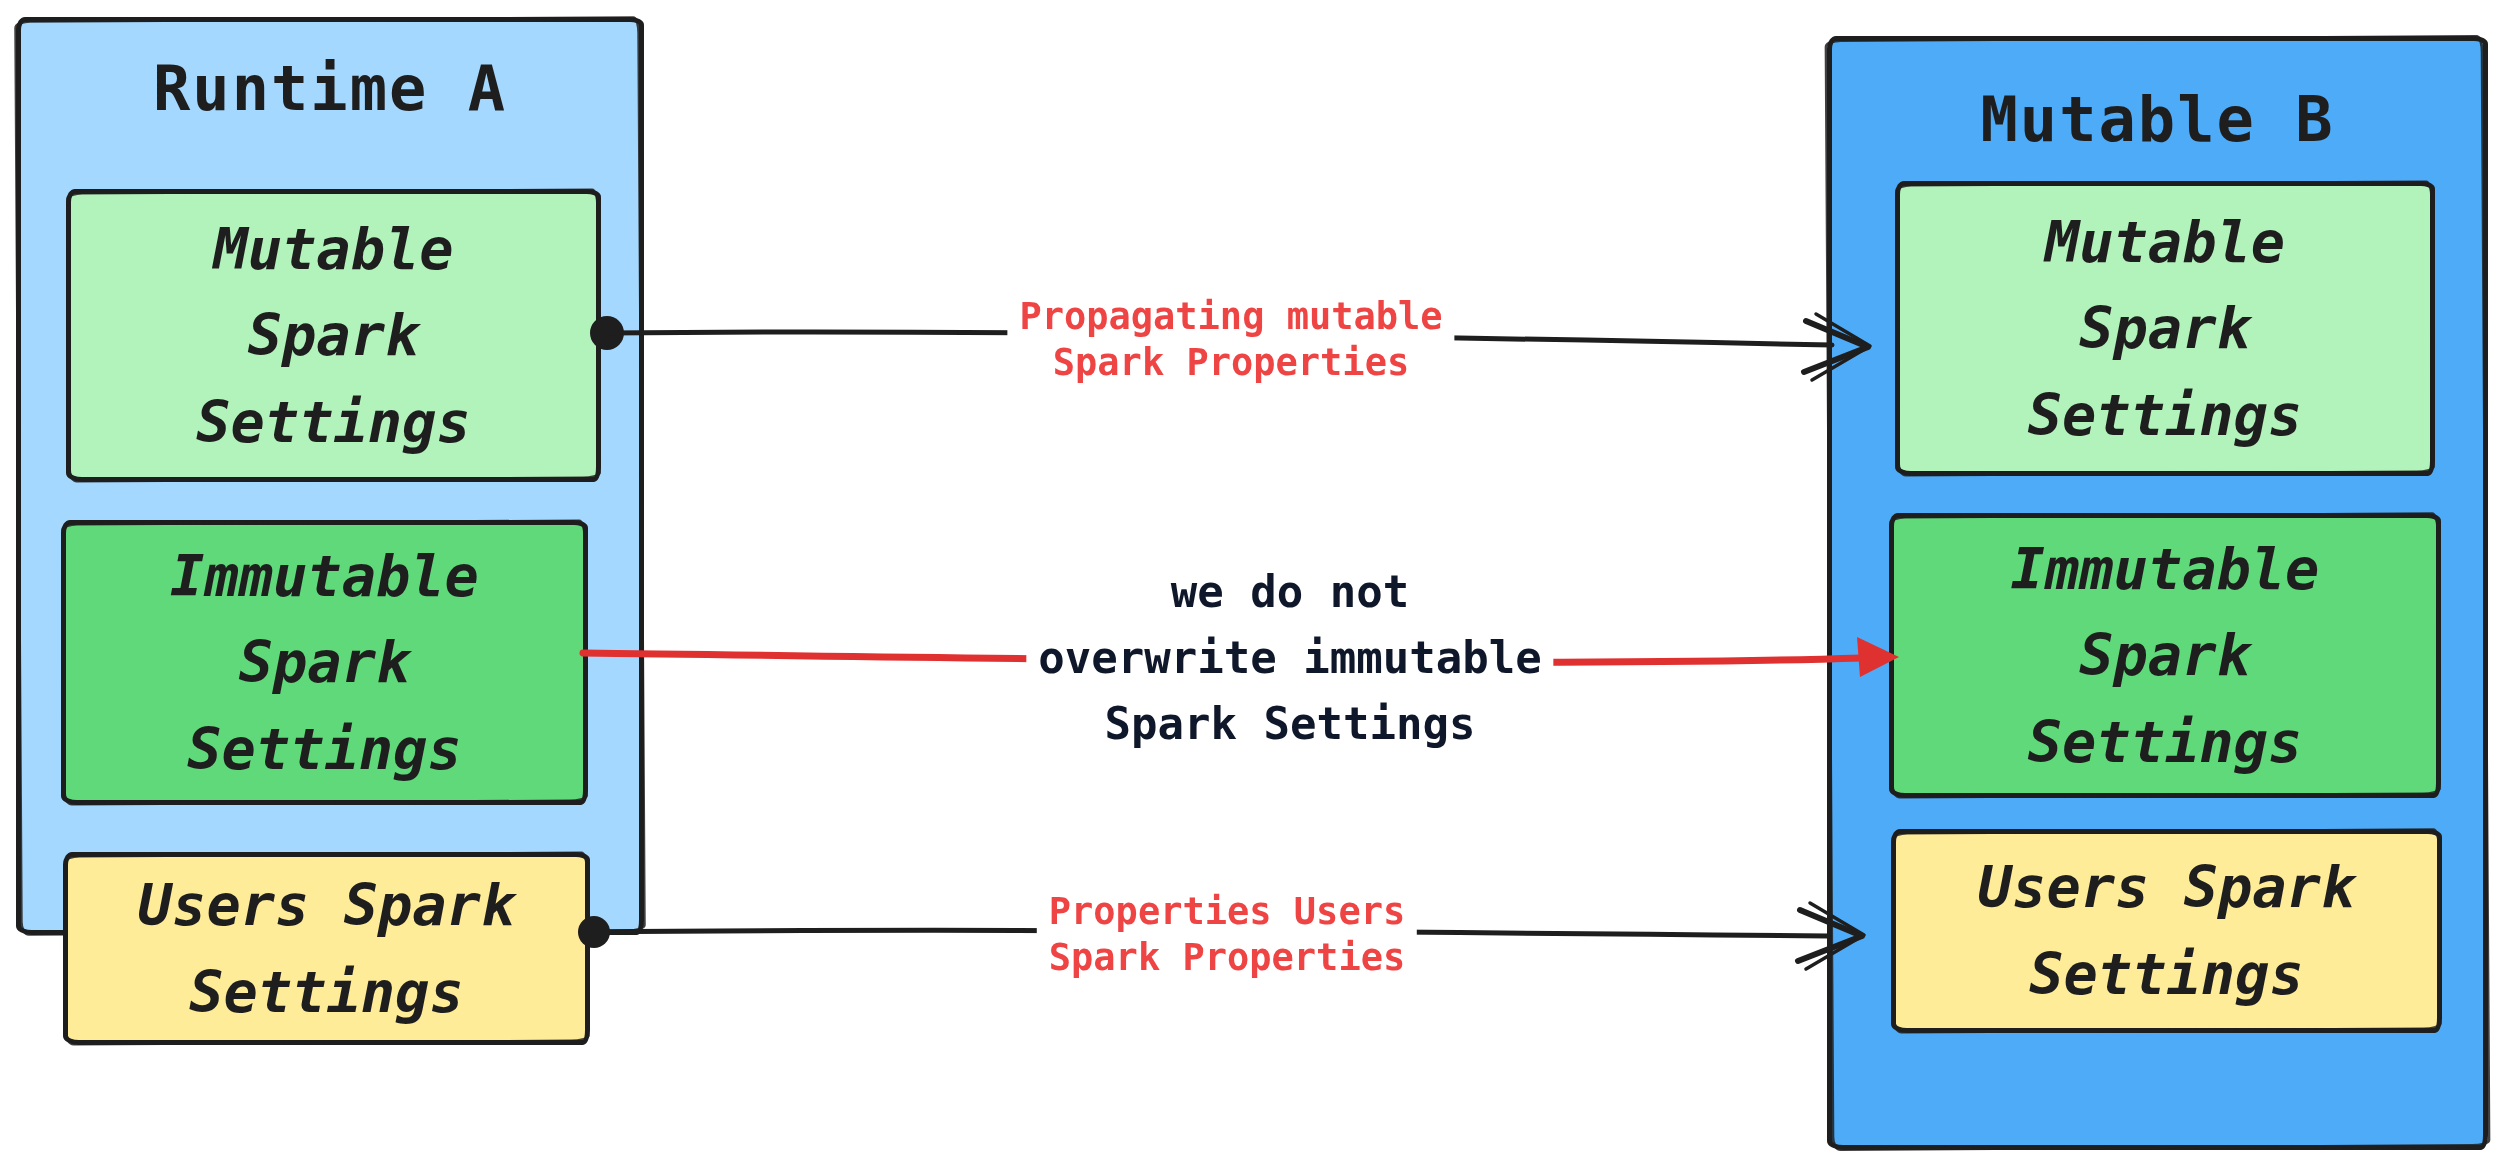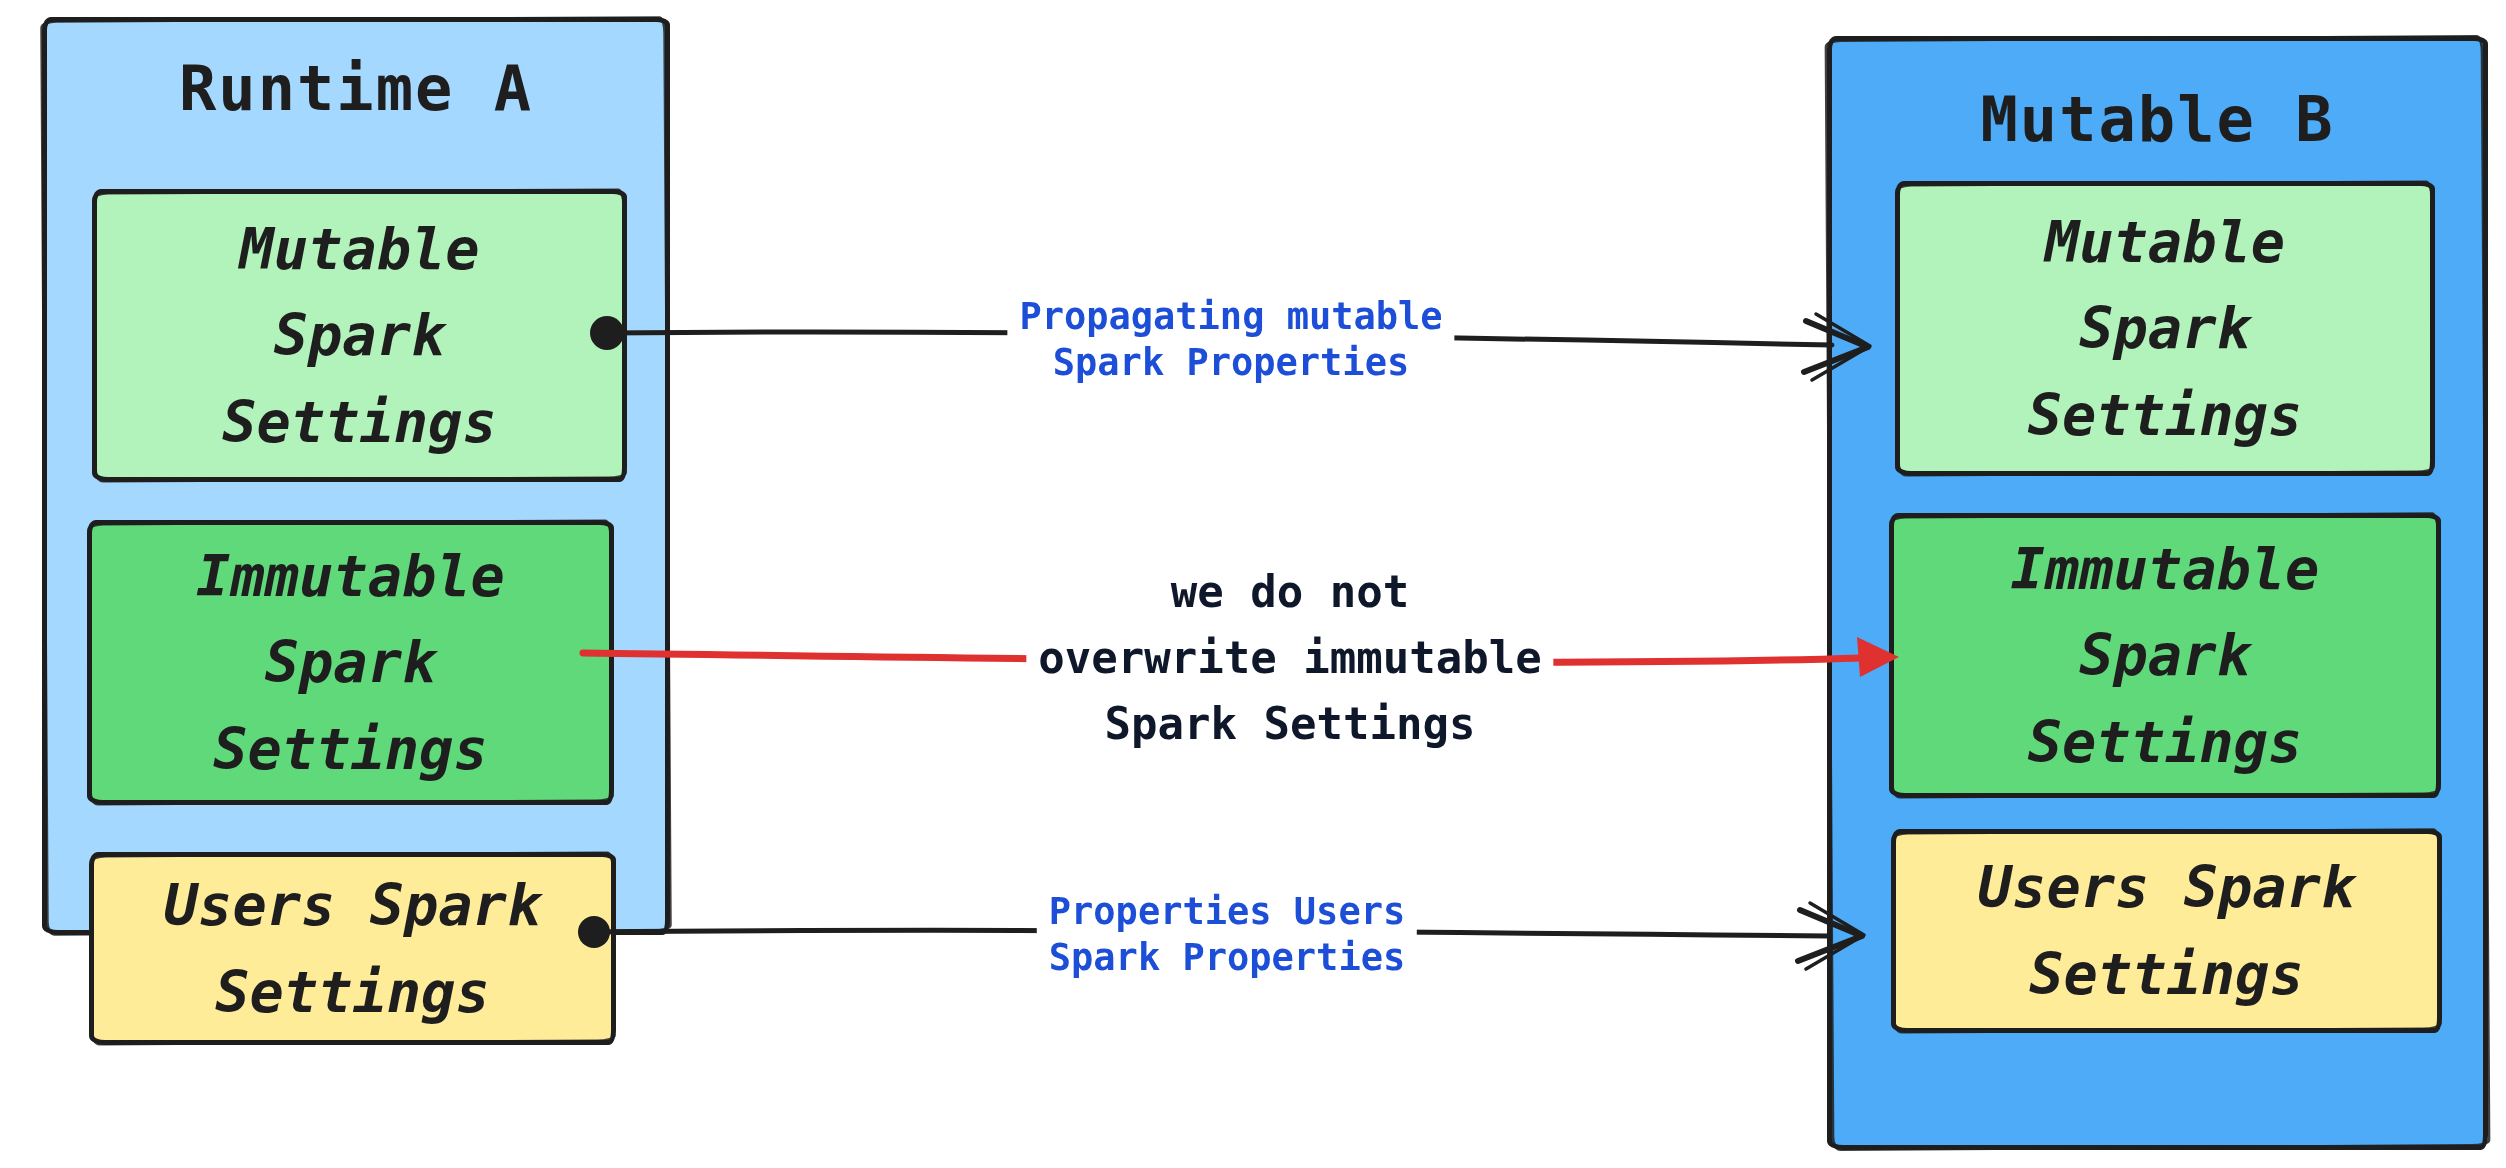--- a/index.html
+++ b/index.html
@@ -29,7 +29,7 @@
     pointer-events: none;
     opacity: .85;
   }
-  .container-a { left: 16px; top: 17px; width: 628px; height: 918px; background: #a5d8ff; z-index: 1; margin-left: 26px; }
+  .container-a { left: 16px; top: 17px; width: 628px; height: 918px; background: #a5d8ff; z-index: 1; }
   .container-b { left: 1827px; top: 36px; width: 661px; height: 1114px; background: #4dabf7; z-index: 1; }
   .runtime-title {
     position: absolute;

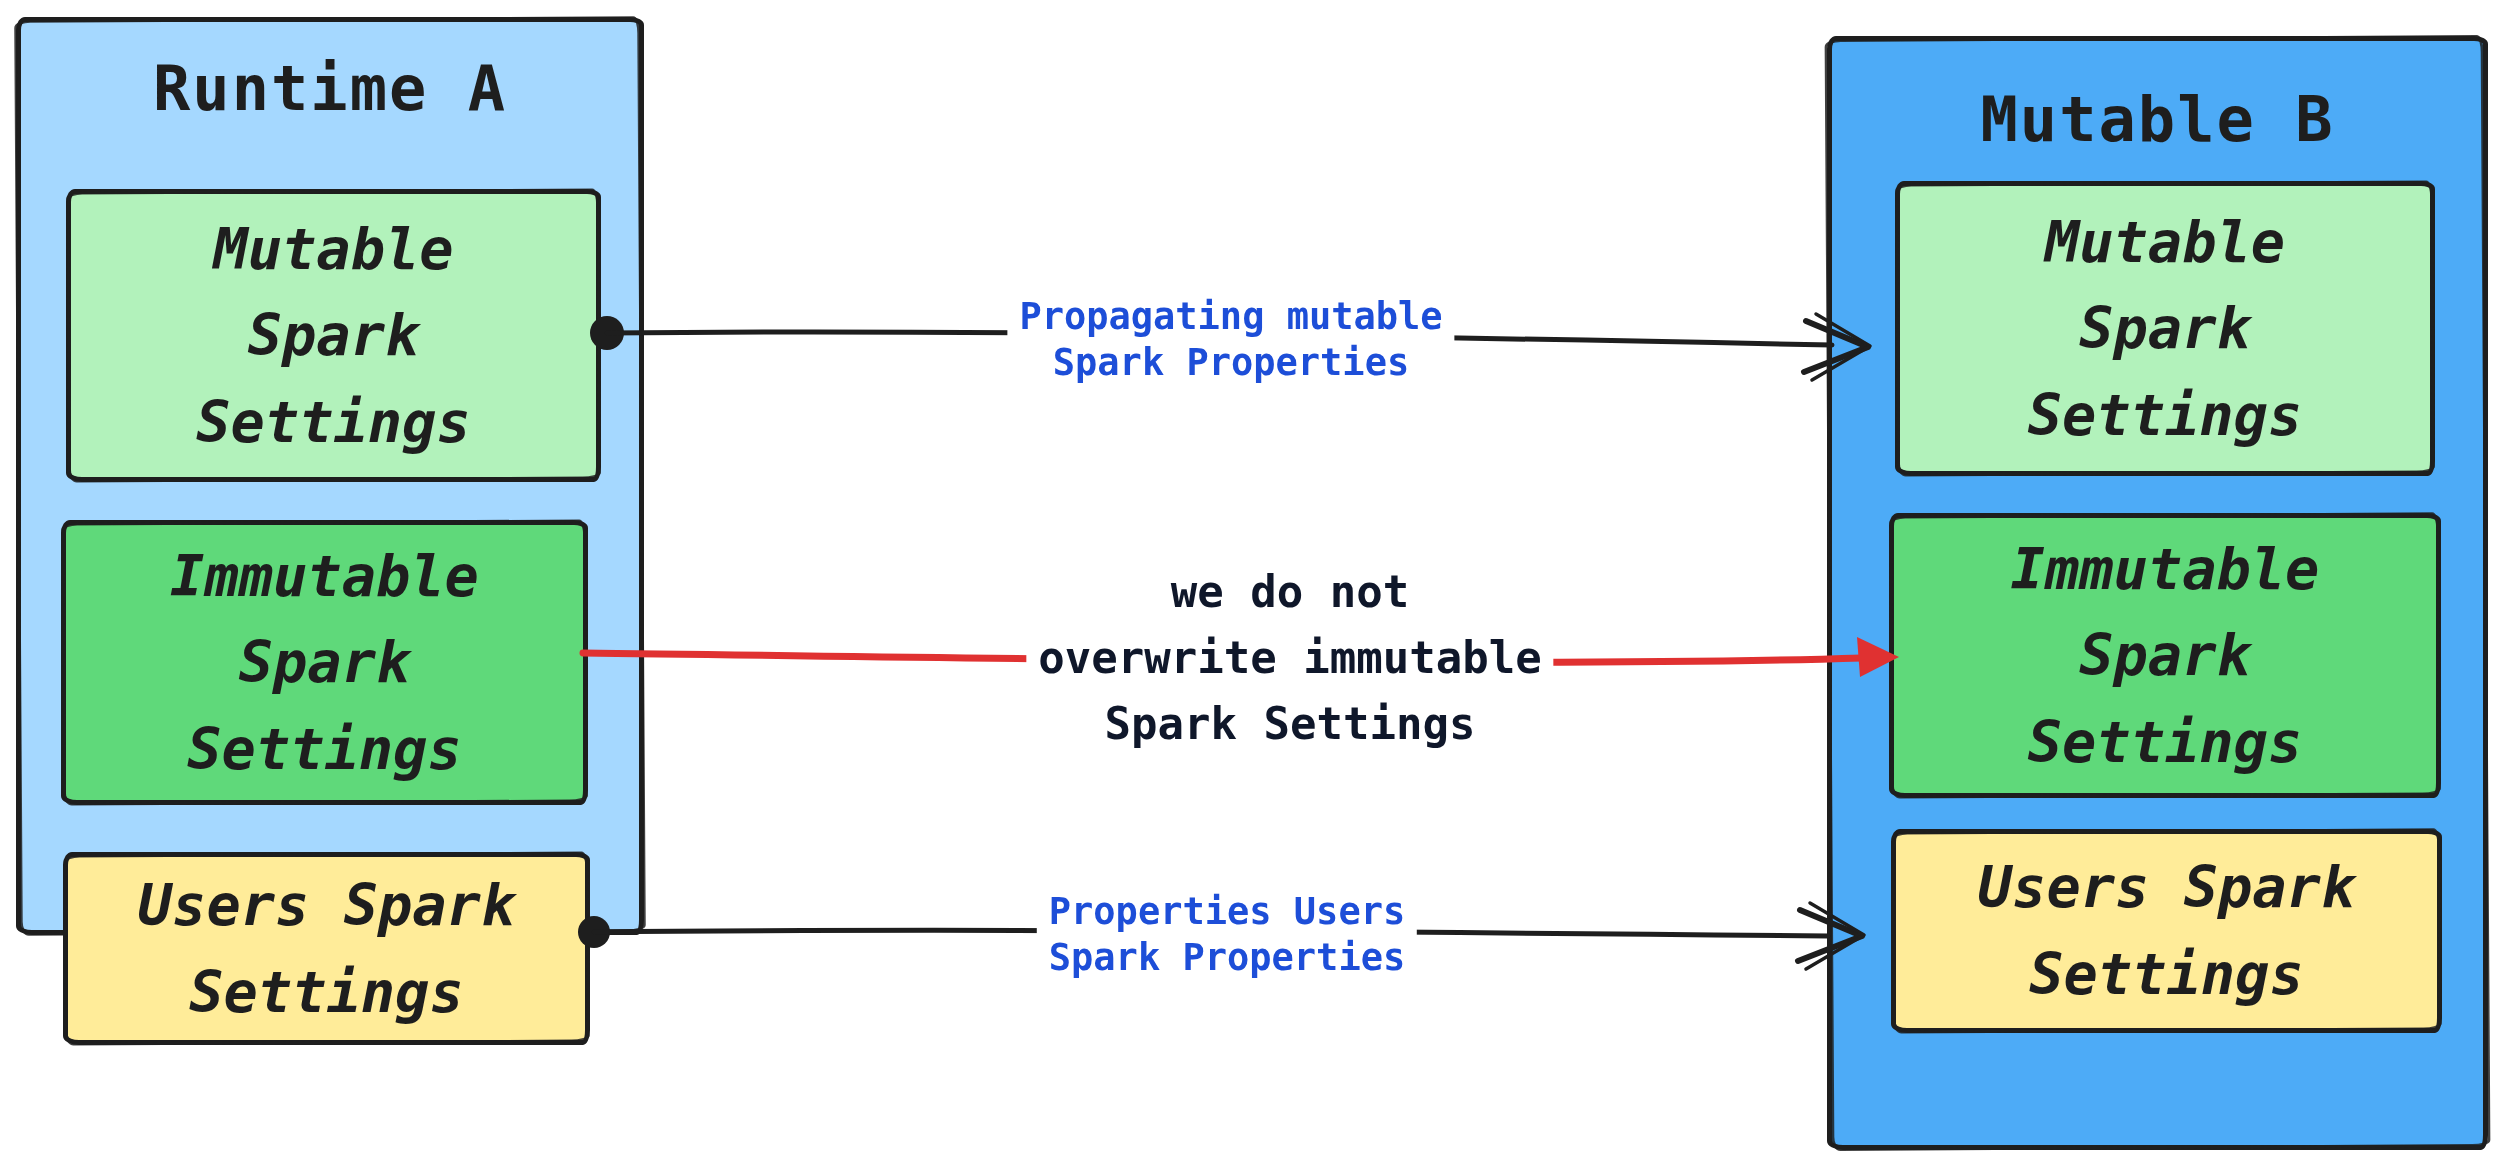--- a/index.html
+++ b/index.html
@@ -81,7 +81,7 @@
     font-weight: bold;
     z-index: 6;
   }
-  .arrow-label.black { font-size: 37px; line-height: 1.25; color: #1d4ed8; }
+  .arrow-label.black { font-size: 37px; line-height: 1.25; color: #ef4444; }
   .arrow-label.red   { font-size: 44px; line-height: 1.5;  color: #0f172a; }
   .label-mutable { left: 1231px; top: 340px; }
   .label-immutable { left: 1290px; top: 658px; }

